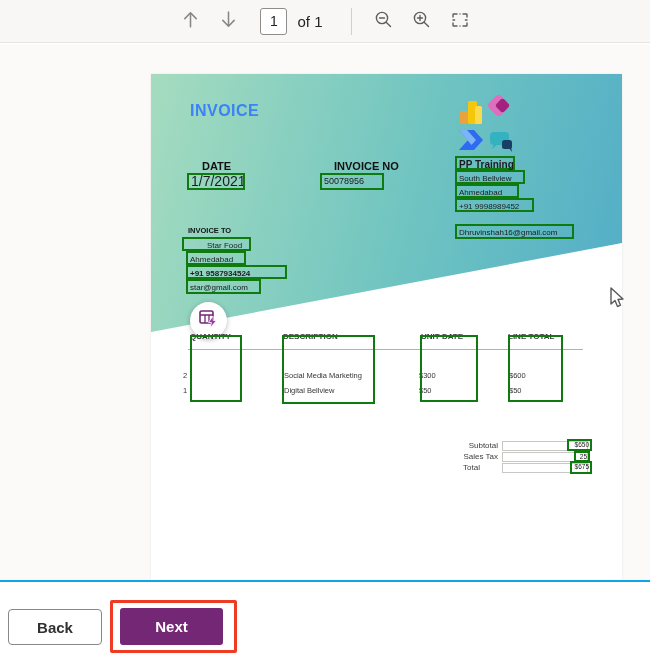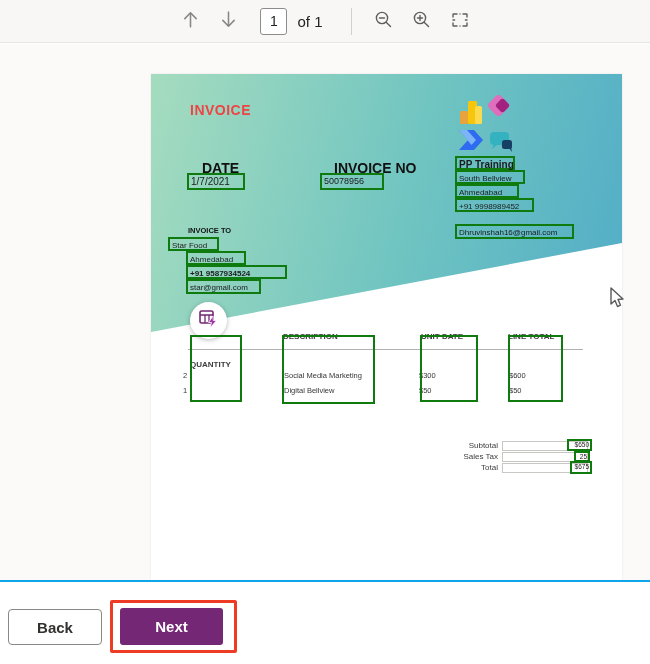--- a/index.html
+++ b/index.html
@@ -32,7 +32,7 @@
   .lab { font-weight: bold; color: #111; }
   .val { font-size: 8px; line-height: 11px; color: #1c1c1c; padding: 1px 0 0 2px; white-space: nowrap; overflow: hidden; }
 
-  .doc-title { left: 39px; top: 28px; font-size: 14px; font-weight: bold; letter-spacing: .5px; color: #ef4444; }
+  .doc-title { left: 39px; top: 28px; font-size: 16px; font-weight: bold; letter-spacing: .5px; color: #3b82f6; }
   .fld-label { font-size: 14px; padding-left: 12px; }
   .cell-hdr { font-size: 8px; font-weight: bold; color: #3d3d3d; white-space: nowrap; }
   .cell-txt { font-size: 7.5px; color: #353535; white-space: nowrap; }

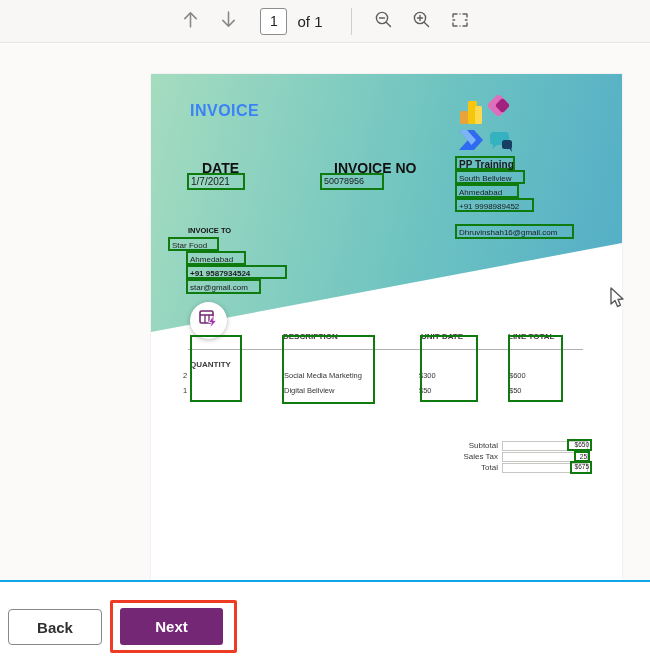--- a/index.html
+++ b/index.html
@@ -33,7 +33,7 @@
   .val { font-size: 8px; line-height: 11px; color: #1c1c1c; padding: 1px 0 0 2px; white-space: nowrap; overflow: hidden; }
 
   .doc-title { left: 39px; top: 28px; font-size: 16px; font-weight: bold; letter-spacing: .5px; color: #3b82f6; }
-  .fld-label { font-size: 14px; padding-left: 12px; }
+  .fld-label { font-size: 11px; padding-left: 12px; }
   .cell-hdr { font-size: 8px; font-weight: bold; color: #3d3d3d; white-space: nowrap; }
   .cell-txt { font-size: 7.5px; color: #353535; white-space: nowrap; }
   .rule { left: 37px; top: 275px; width: 395px; border-top: 1px solid #b1b1b1; }

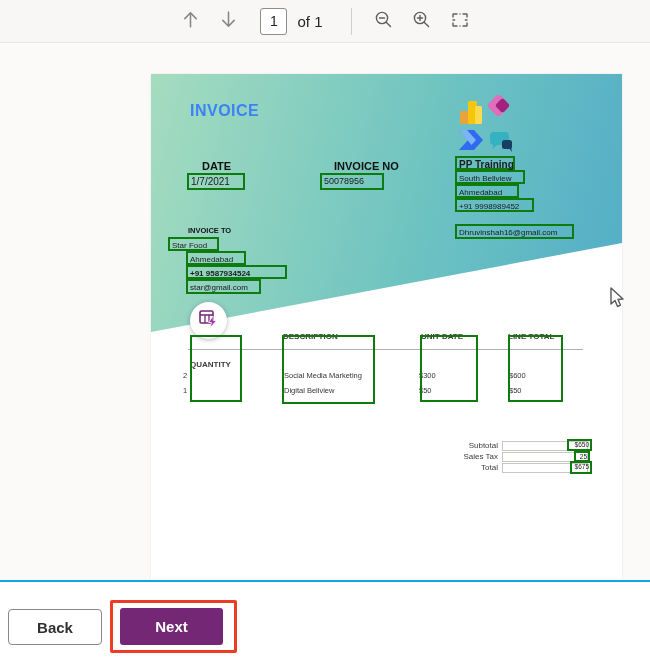--- a/index.html
+++ b/index.html
@@ -143,7 +143,7 @@
 
     <div class="abs lab fld-label" style="left:39px; top:86px;">DATE</div>
     <div class="gbox" style="left:36px; top:99px; width:58px; height:17px;">
-      <div class="val" style="font-size:10px;">1/7/2021</div>
+      <div class="val" style="font-size:14px;">1/7/2021</div>
     </div>
 
     <div class="abs lab fld-label" style="left:171px; top:86px;">INVOICE NO</div>

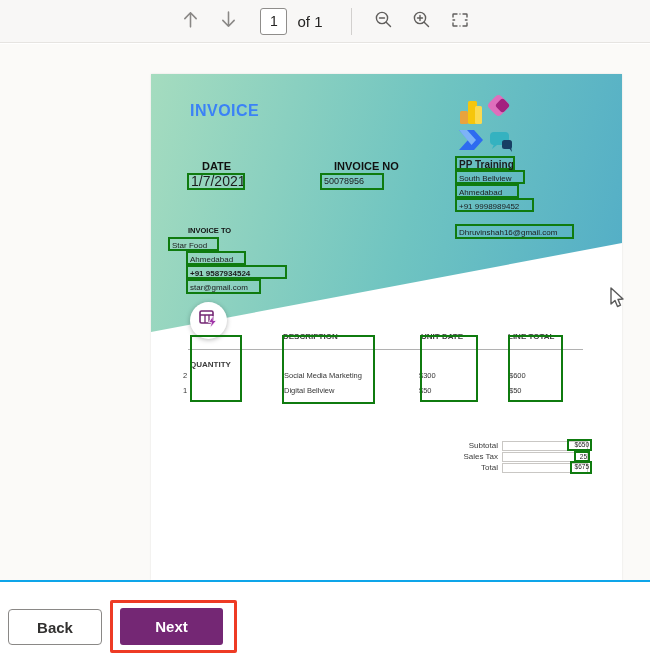--- a/index.html
+++ b/index.html
@@ -168,7 +168,7 @@
     </div>
 
     <div class="abs lab" style="left:37px; top:152px; font-size:7.5px;">INVOICE TO</div>
-    <div class="gbox" style="left:17px; top:163px; width:51px; height:14px;">
+    <div class="gbox" style="left:31px; top:163px; width:69px; height:14px;padding-left:21px;">
       <div class="val">Star Food</div>
     </div>
     <div class="gbox" style="left:35px; top:177px; width:60px; height:14px;">

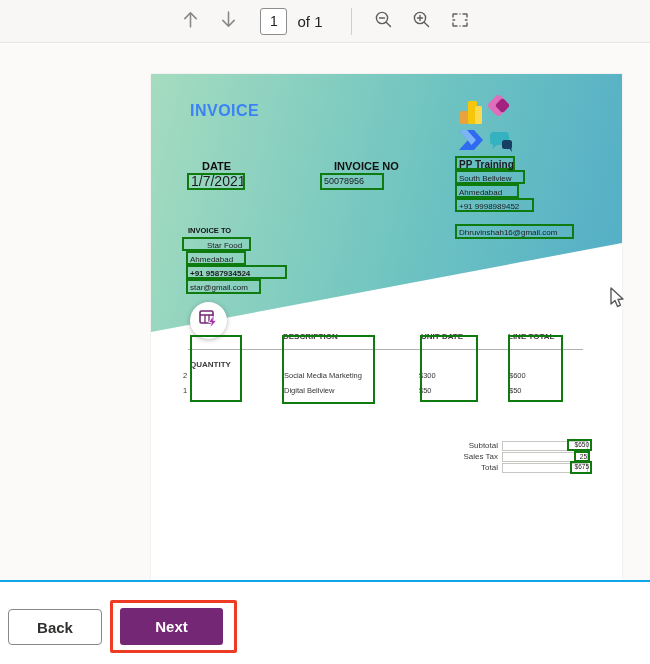--- a/index.html
+++ b/index.html
@@ -191,7 +191,7 @@
       </span>
     </div>
 
-    <div class="abs cell-hdr" style="left:39px; top:258px;margin-top:28px;">QUANTITY</div>
+    <div class="abs cell-hdr" style="left:39px; top:258px;">QUANTITY</div>
     <div class="abs cell-hdr" style="left:132px; top:258px;">DESCRIPTION</div>
     <div class="abs cell-hdr" style="left:270px; top:258px;">UNIT DATE</div>
     <div class="abs cell-hdr" style="left:357px; top:258px;">LINE TOTAL</div>

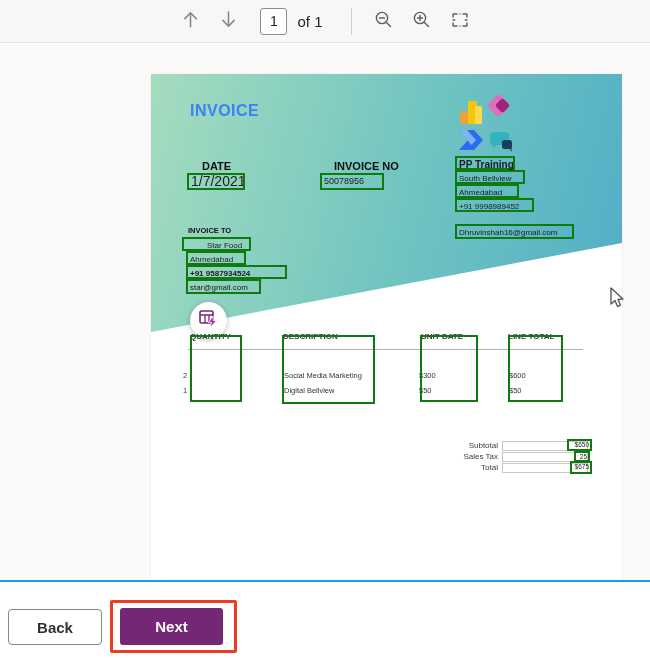--- a/index.html
+++ b/index.html
@@ -225,7 +225,7 @@
       <div class="tot-val">25</div>
     </div>
 
-    <div class="abs tot-label" style="left:270px; top:388px;">Total</div>
+    <div class="abs tot-label" style="left:252px; top:388px;">Total</div>
     <div class="abs tot-field" style="left:351px; top:389px;"></div>
     <div class="gbox" style="left:419px; top:387px; width:22px; height:13px;">
       <div class="tot-val">$675</div>

